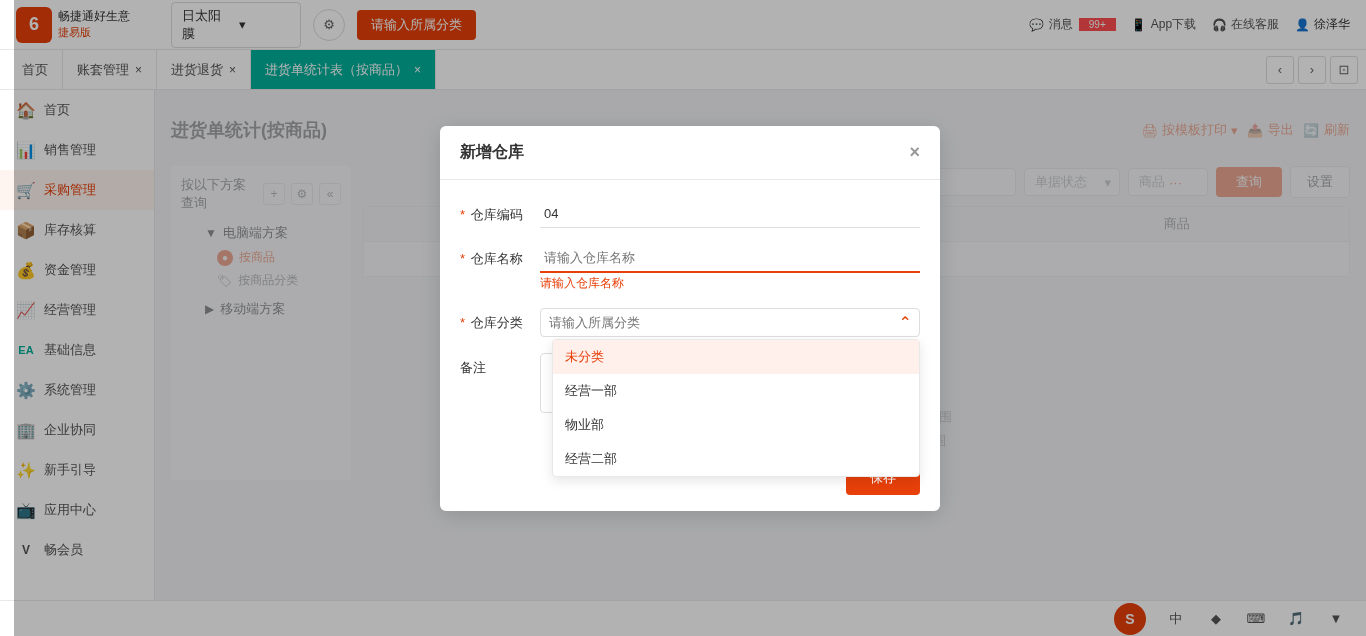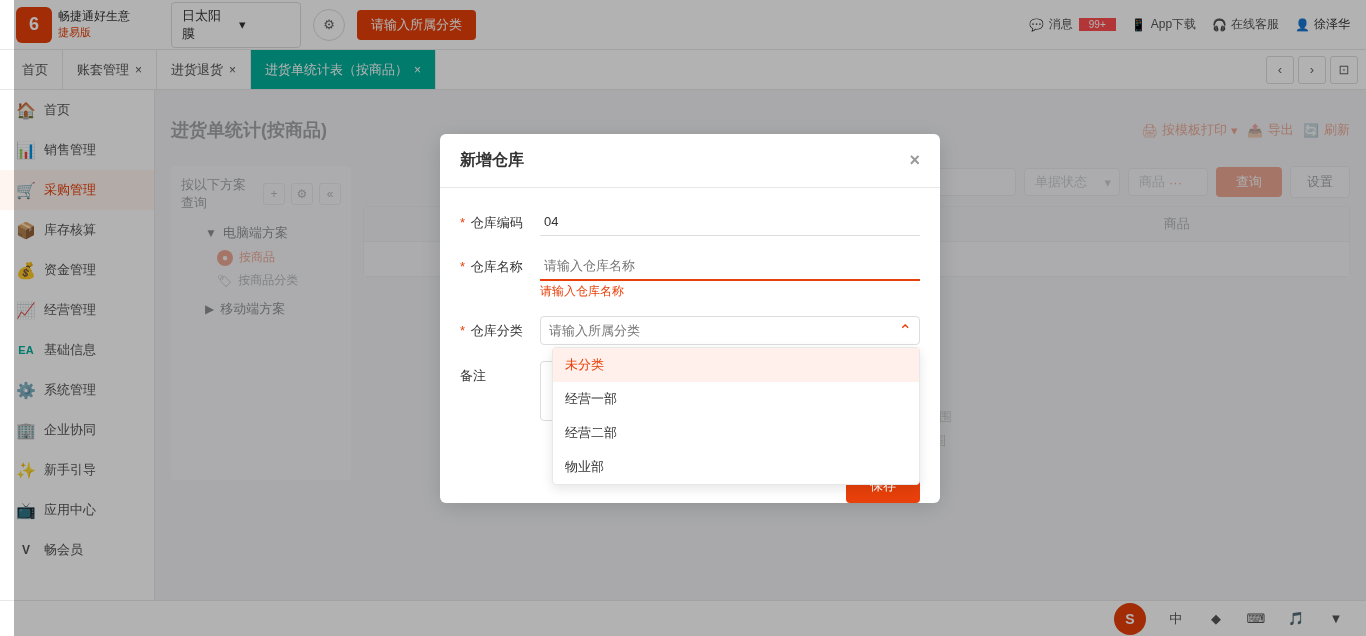--- a/index.html
+++ b/index.html
@@ -550,8 +550,8 @@
           <div class="dropdown-list">
             <div class="dropdown-item selected">未分类</div>
             <div class="dropdown-item">经营一部</div>
+            <div class="dropdown-item">物业部</div>
             <div class="dropdown-item">经营二部</div>
-            <div class="dropdown-item">物业部</div>
           </div>
         </div>
       </div>

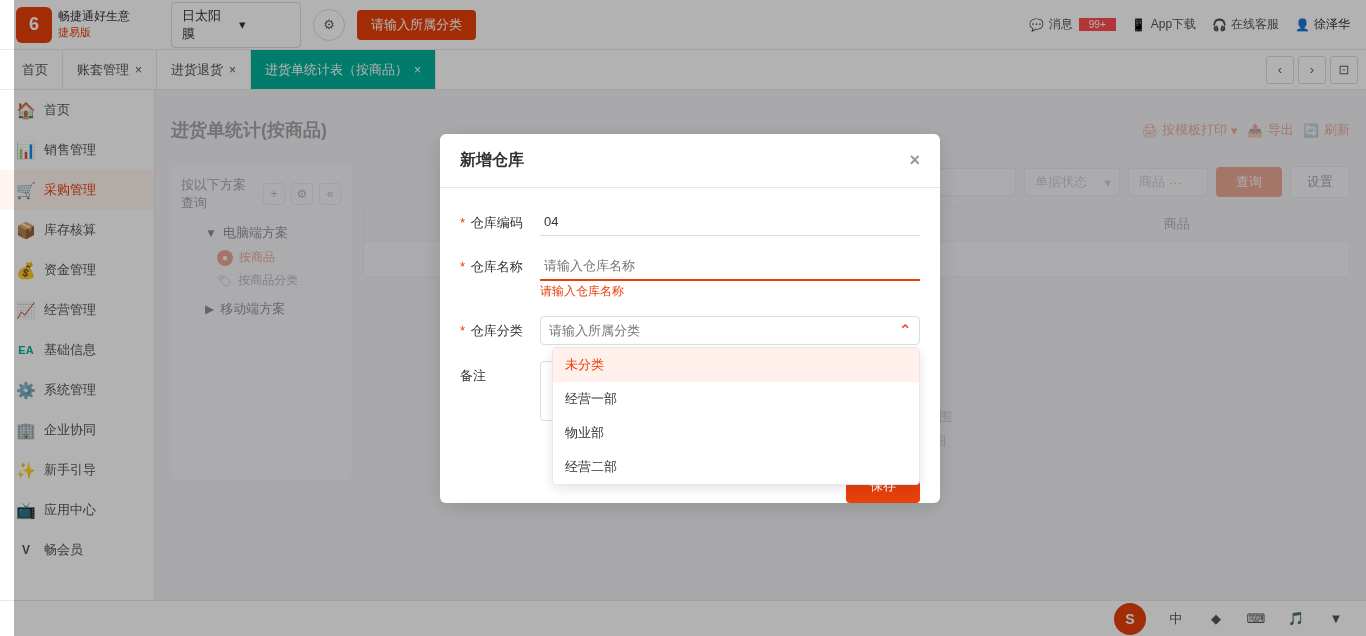--- a/index.html
+++ b/index.html
@@ -249,7 +249,7 @@
 
     .modal-footer {
       display: flex; justify-content: flex-end;
-      padding: 12px 20px 0; gap: 8px; align-items: center;
+      padding: 12px 20px 16px; gap: 8px; align-items: center;
     }
     .save-btn {
       background: #e8400a; color: #fff; border: none; border-radius: 4px;

